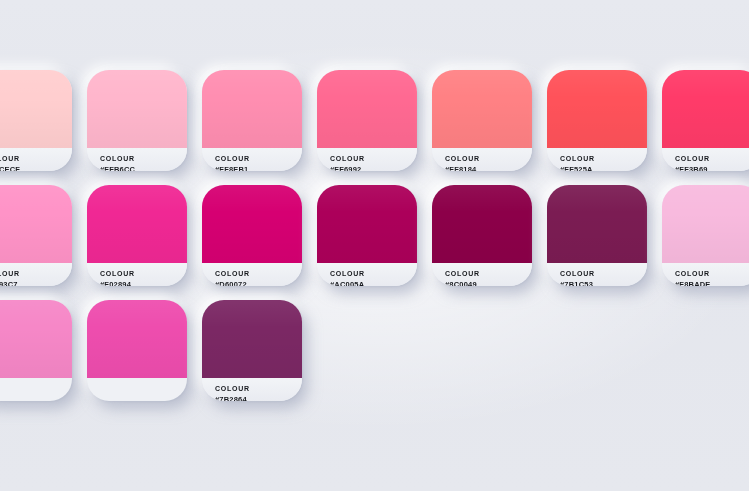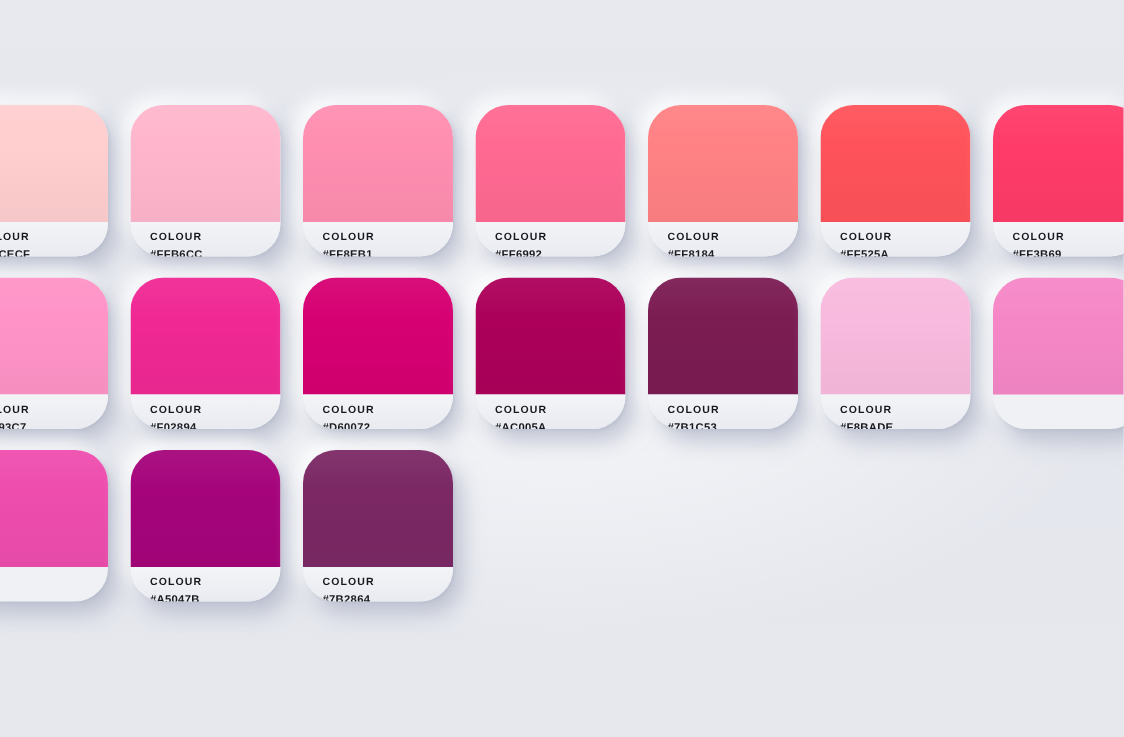--- a/index.html
+++ b/index.html
@@ -176,6 +176,13 @@
       </div>
     </div>
     <div class="swatch-card">
+      <div class="swatch-color" style="background-color: rgb(140, 0, 73);"></div>
+      <div class="swatch-label">
+        <div class="label-title">COLOUR</div>
+        <div class="label-hex">#8C0049</div>
+      </div>
+    </div>
+    <div class="swatch-card">
       <div class="swatch-color" style="background-color: rgb(123, 28, 83);"></div>
       <div class="swatch-label">
         <div class="label-title">COLOUR</div>

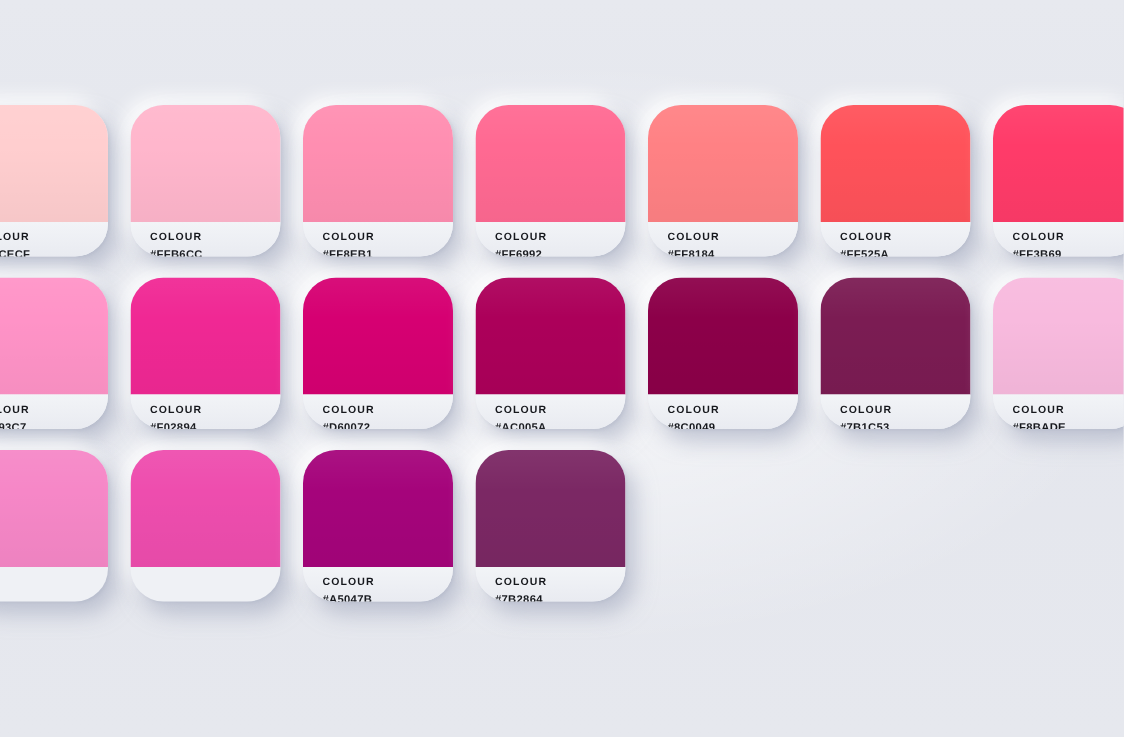--- a/index.html
+++ b/index.html
@@ -203,13 +203,6 @@
       <div class="swatch-color" style="background-color: rgb(238, 77, 174);"></div>
     </div>
     <div class="swatch-card">
-      <div class="swatch-color" style="background-color: rgb(165, 4, 123);"></div>
-      <div class="swatch-label">
-        <div class="label-title">COLOUR</div>
-        <div class="label-hex">#A5047B</div>
-      </div>
-    </div>
-    <div class="swatch-card">
       <div class="swatch-color" style="background-color: rgb(123, 40, 100);"></div>
       <div class="swatch-label">
         <div class="label-title">COLOUR</div>

